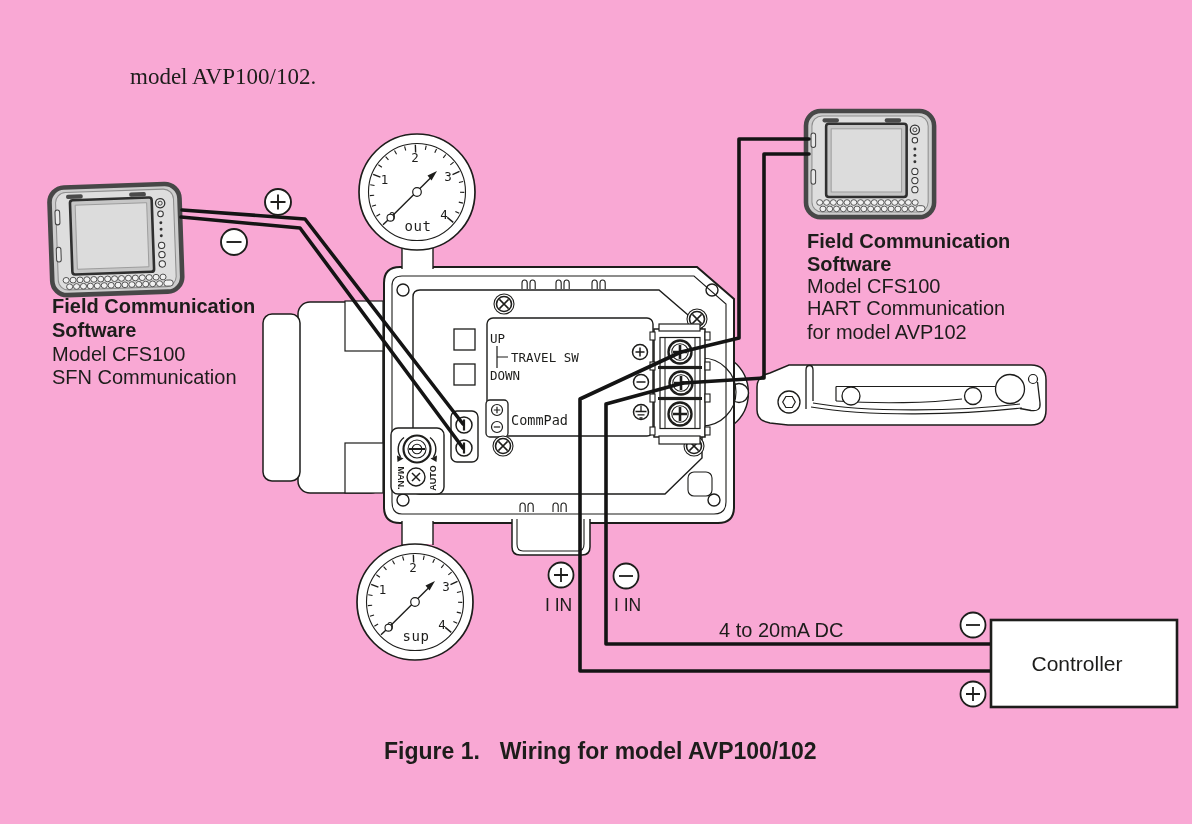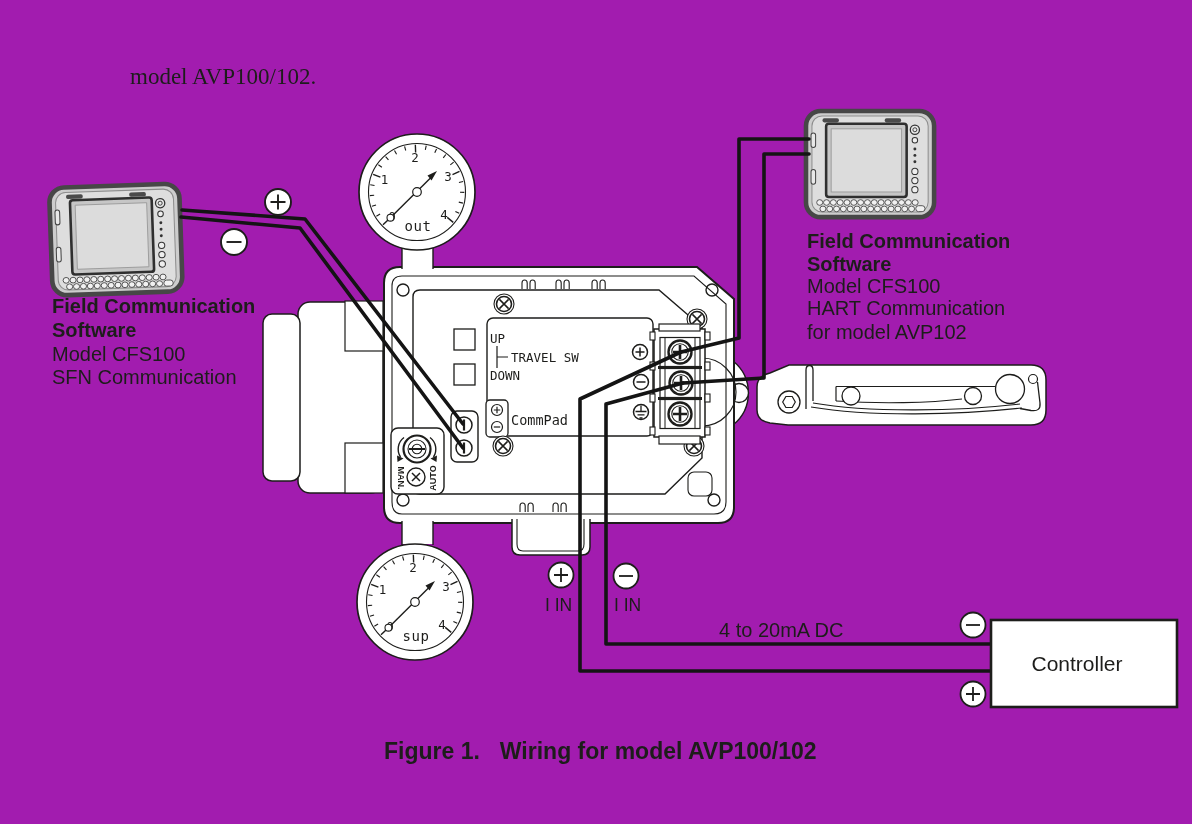--- a/index.html
+++ b/index.html
@@ -3,7 +3,7 @@
 <meta charset="utf-8">
 <style>
   html,body{margin:0;padding:0;background:#ffffff;}
-  #stage{position:relative;width:1192px;height:824px;background:#a21caf;overflow:hidden;}
+  #stage{position:relative;width:1192px;height:824px;background:#f9a8d4;overflow:hidden;}
   svg{position:absolute;left:0;top:0;}
   svg text{fill:#1d1d1b;}
   .t-sans{font-family:"Liberation Sans",sans-serif;}

